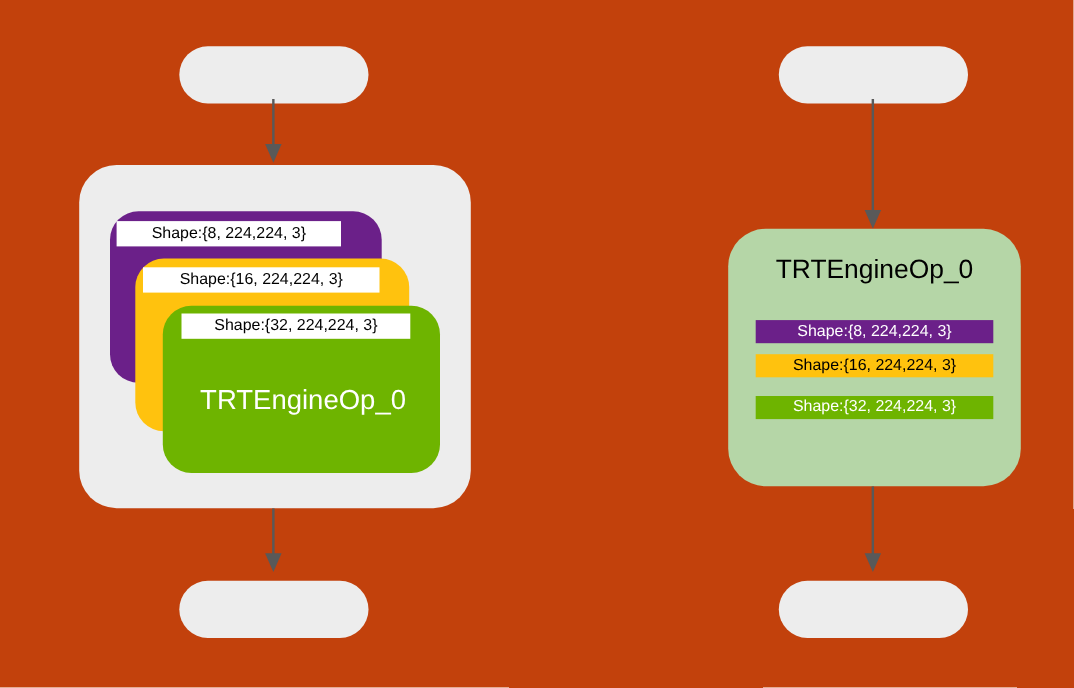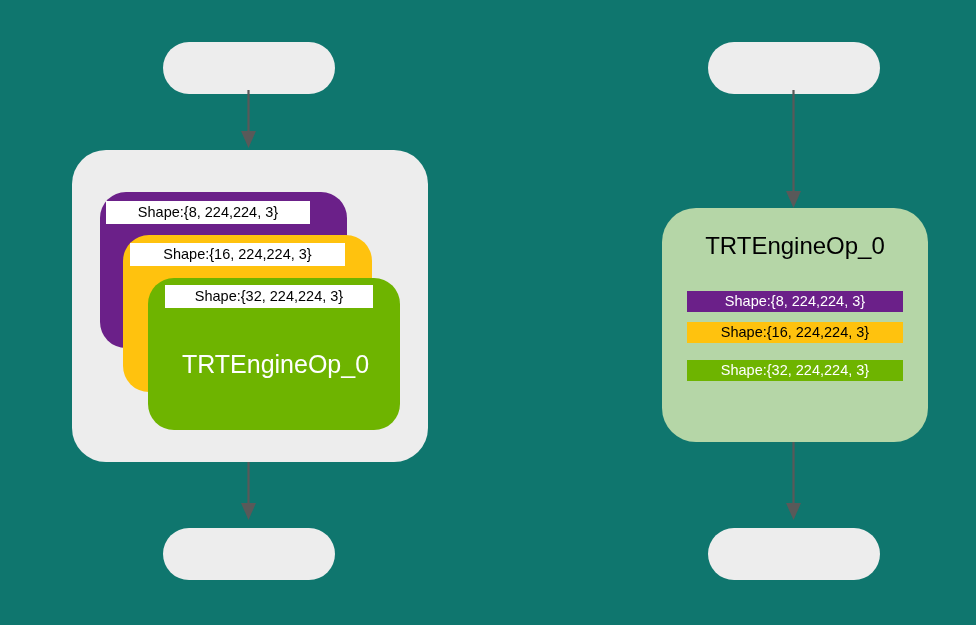--- a/index.html
+++ b/index.html
@@ -14,7 +14,7 @@
     position: relative;
     width: 976px;
     height: 625px;
-    background: #0f766e;
+    background: #c2410c;
     overflow: hidden;
   }
 

